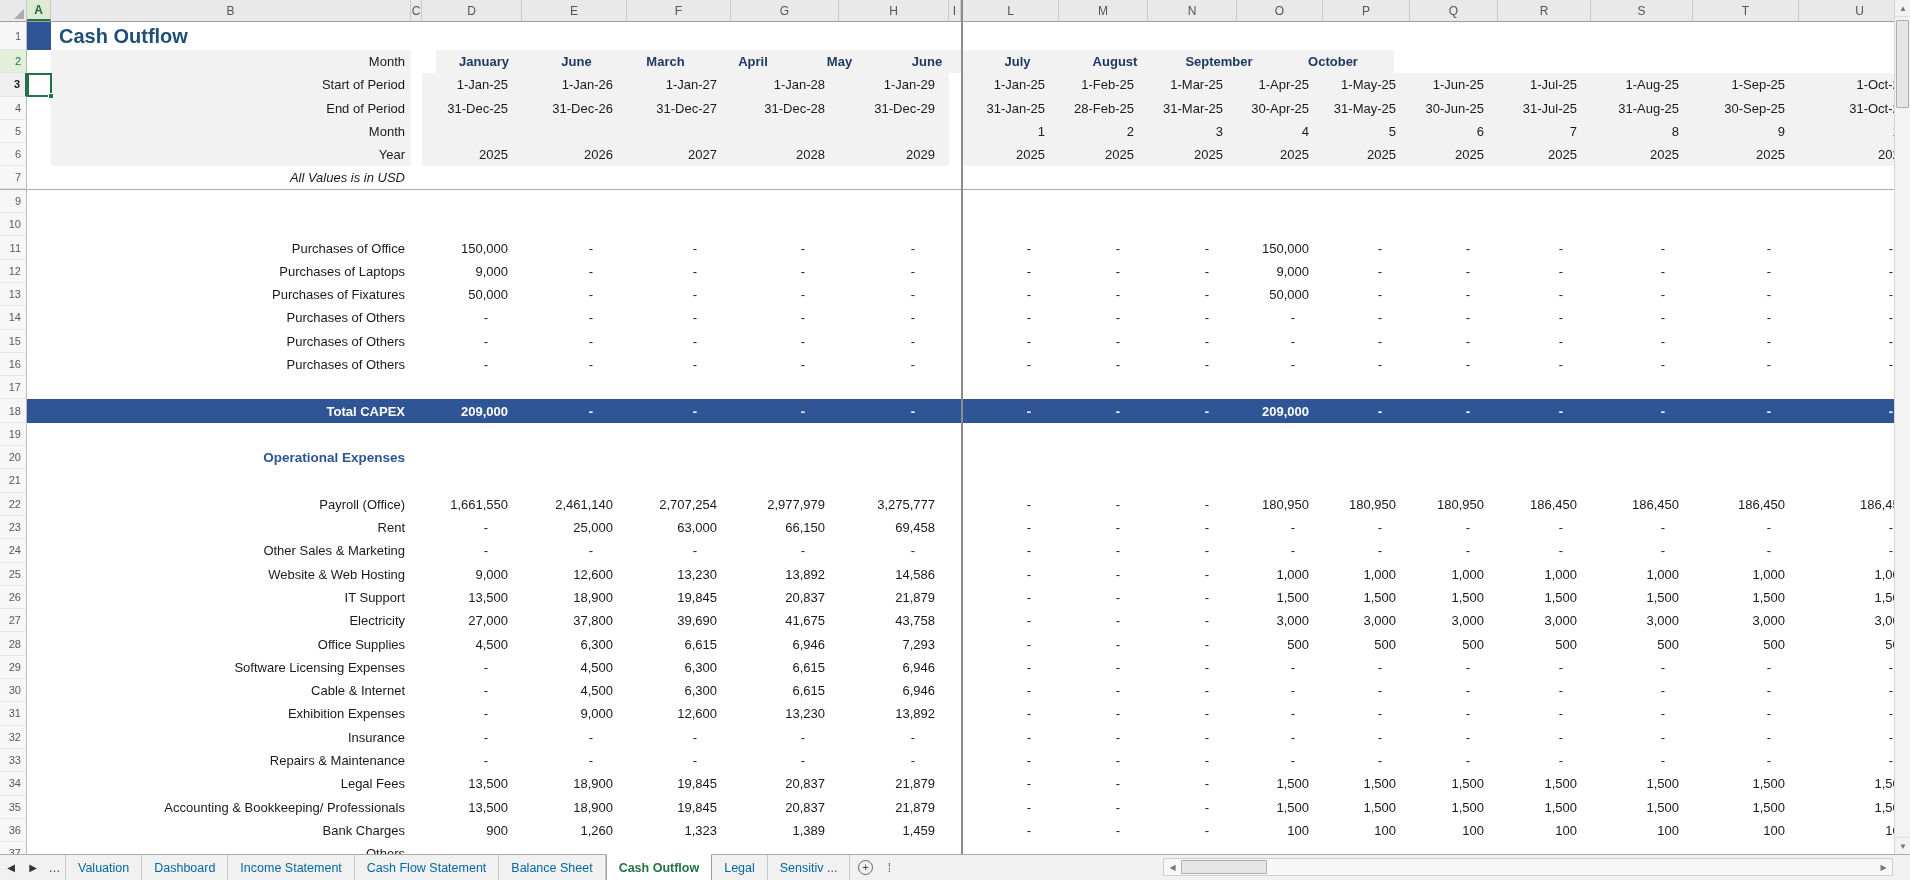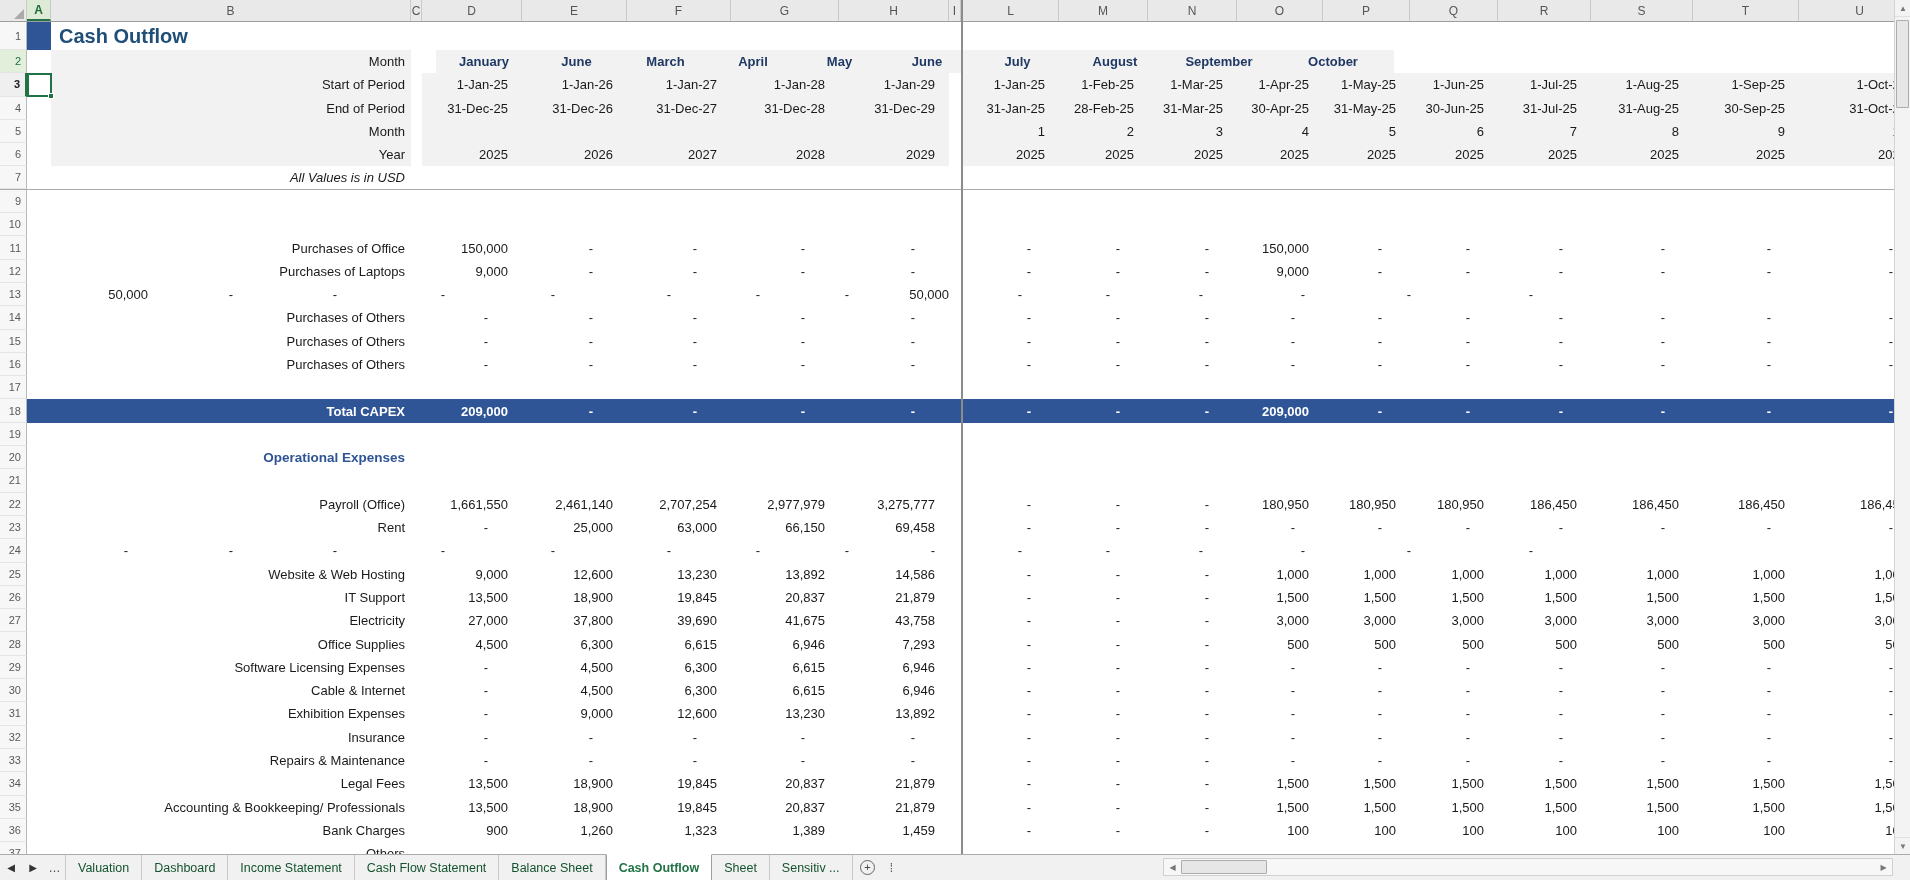--- a/index.html
+++ b/index.html
@@ -376,6 +376,7 @@
           <div class="g">13</div>
           <div class="cells">
             <div class="cell" style="width: 24px;"></div>
+            <div class="cell lbl" style="width: 360px;">Purchases of Fixatures</div>
             <div class="cell" style="width: 11px;"></div>
             <div class="cell num" style="width: 100px;">50,000</div>
             <div class="cell num dash" style="width: 105px;">-</div>

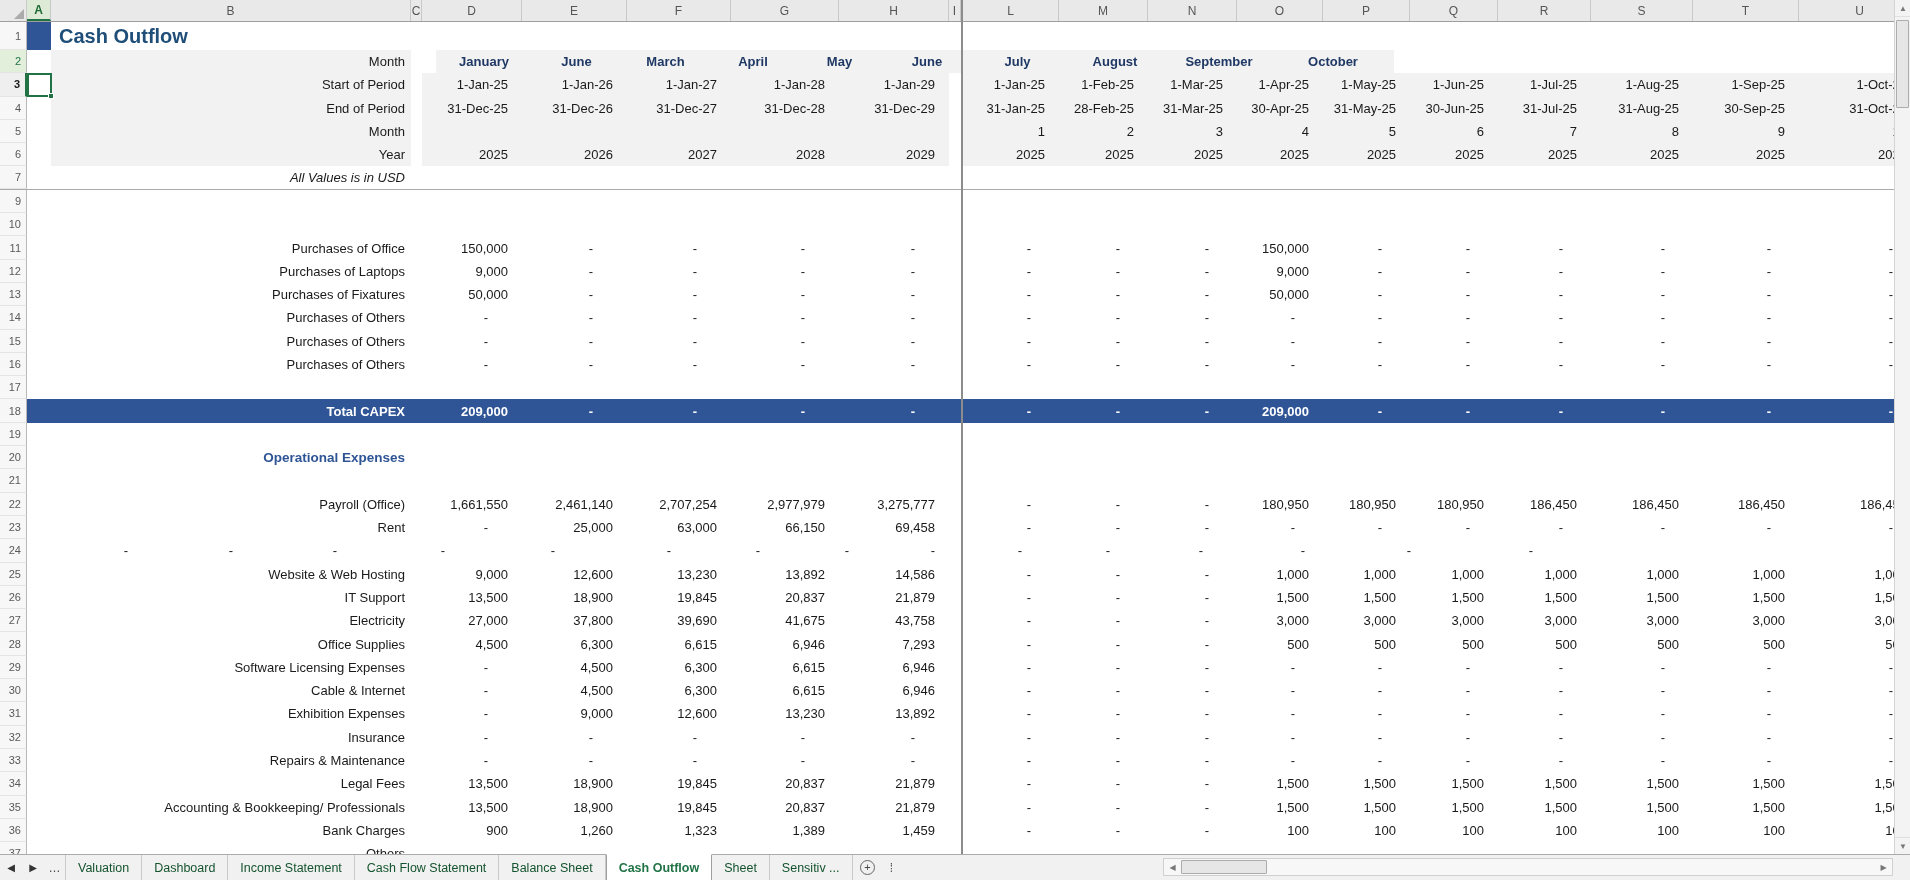--- a/index.html
+++ b/index.html
@@ -651,6 +651,7 @@
           <div class="g">24</div>
           <div class="cells">
             <div class="cell" style="width: 24px;"></div>
+            <div class="cell lbl" style="width: 360px;">Other Sales &amp; Marketing</div>
             <div class="cell" style="width: 11px;"></div>
             <div class="cell num dash" style="width: 100px;">-</div>
             <div class="cell num dash" style="width: 105px;">-</div>

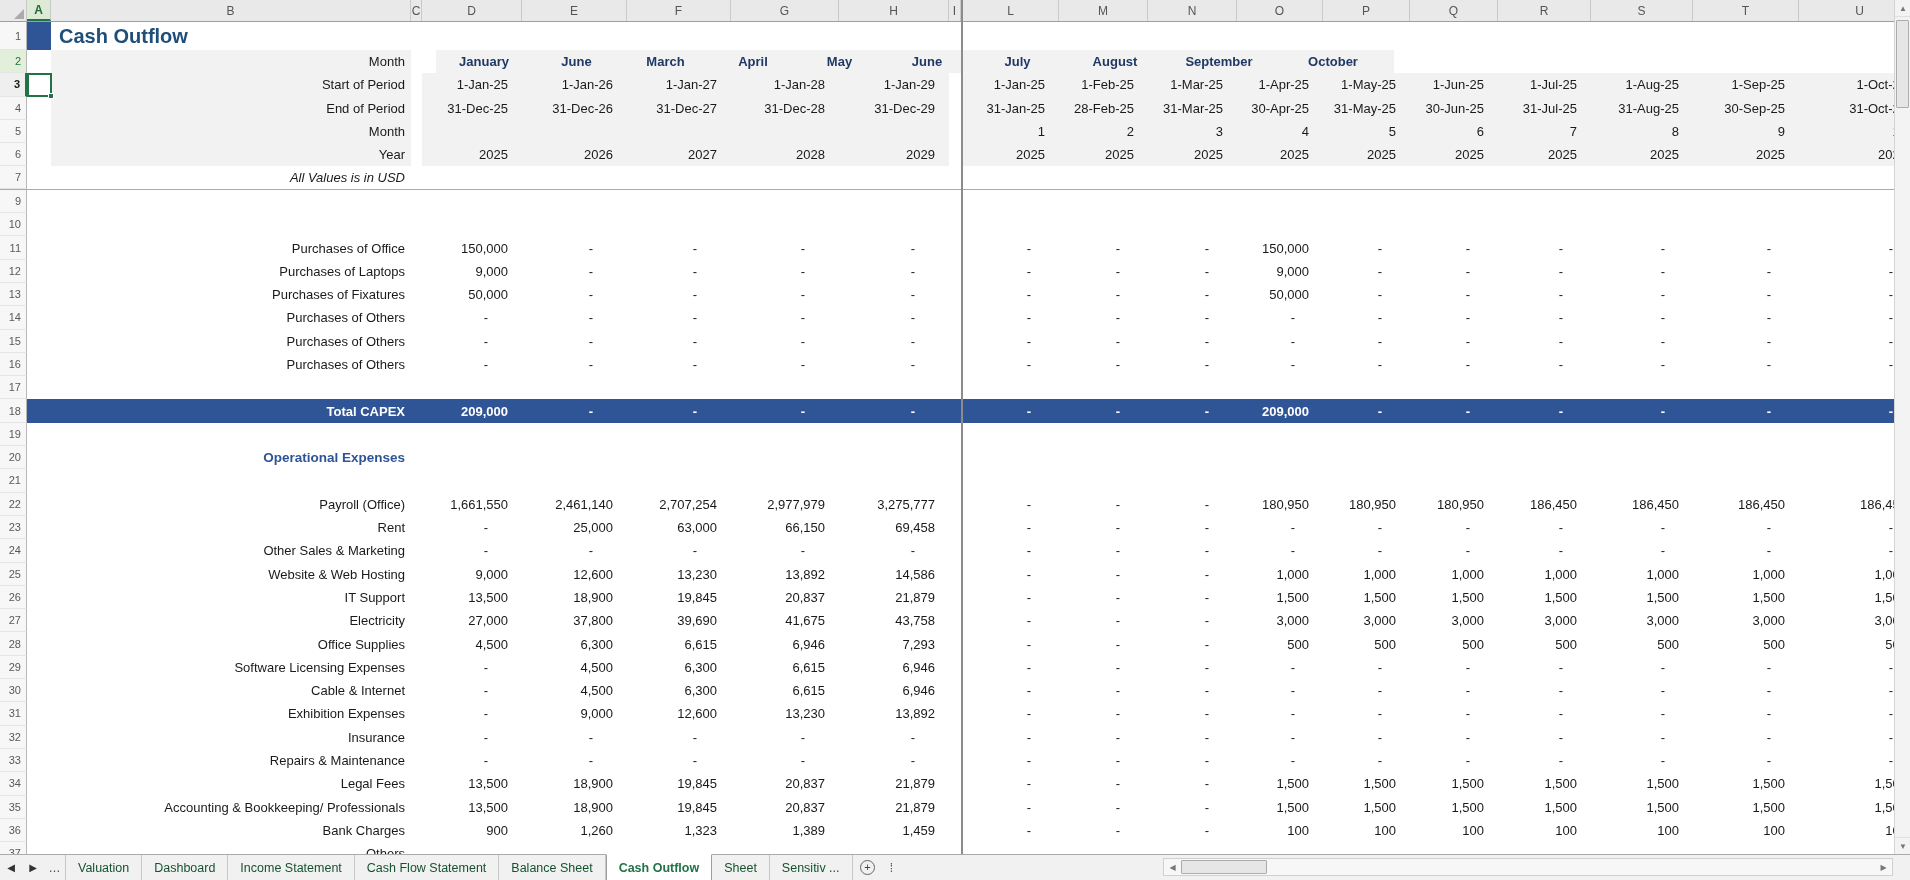--- a/index.html
+++ b/index.html
@@ -61,7 +61,7 @@
   .tab-nav{width:22px;display:flex;align-items:center;justify-content:center;font-size:10px;color:#333}
   .tab-overflow{width:22px;display:flex;align-items:center;justify-content:center;font-size:12px;color:#444;border-right:1px solid #C8C8C8}
   .tabs{display:flex;align-items:stretch}
-  .tab{display:flex;align-items:center;padding:0 12px;font-size:12.5px;color:#14532d;border-right:1px solid #C8C8C8;background:transparent;white-space:nowrap}
+  .tab{display:flex;align-items:center;padding:0 12px;font-size:12.5px;color:#0369a1;border-right:1px solid #C8C8C8;background:transparent;white-space:nowrap}
   .tab-active{background:#fff;color:var(--active-tab-green);font-weight:700;border-left:1px solid #9E9E9E;border-right:1px solid #9E9E9E;margin-top:-1px;border-top:1px solid #fff}
   .add-sheet{width:30px;display:flex;align-items:center;justify-content:center}
   .add-sheet .circle{width:15px;height:15px;border:1px solid #666;border-radius:50%;display:flex;align-items:center;justify-content:center;font-size:11px;color:#444;line-height:1}

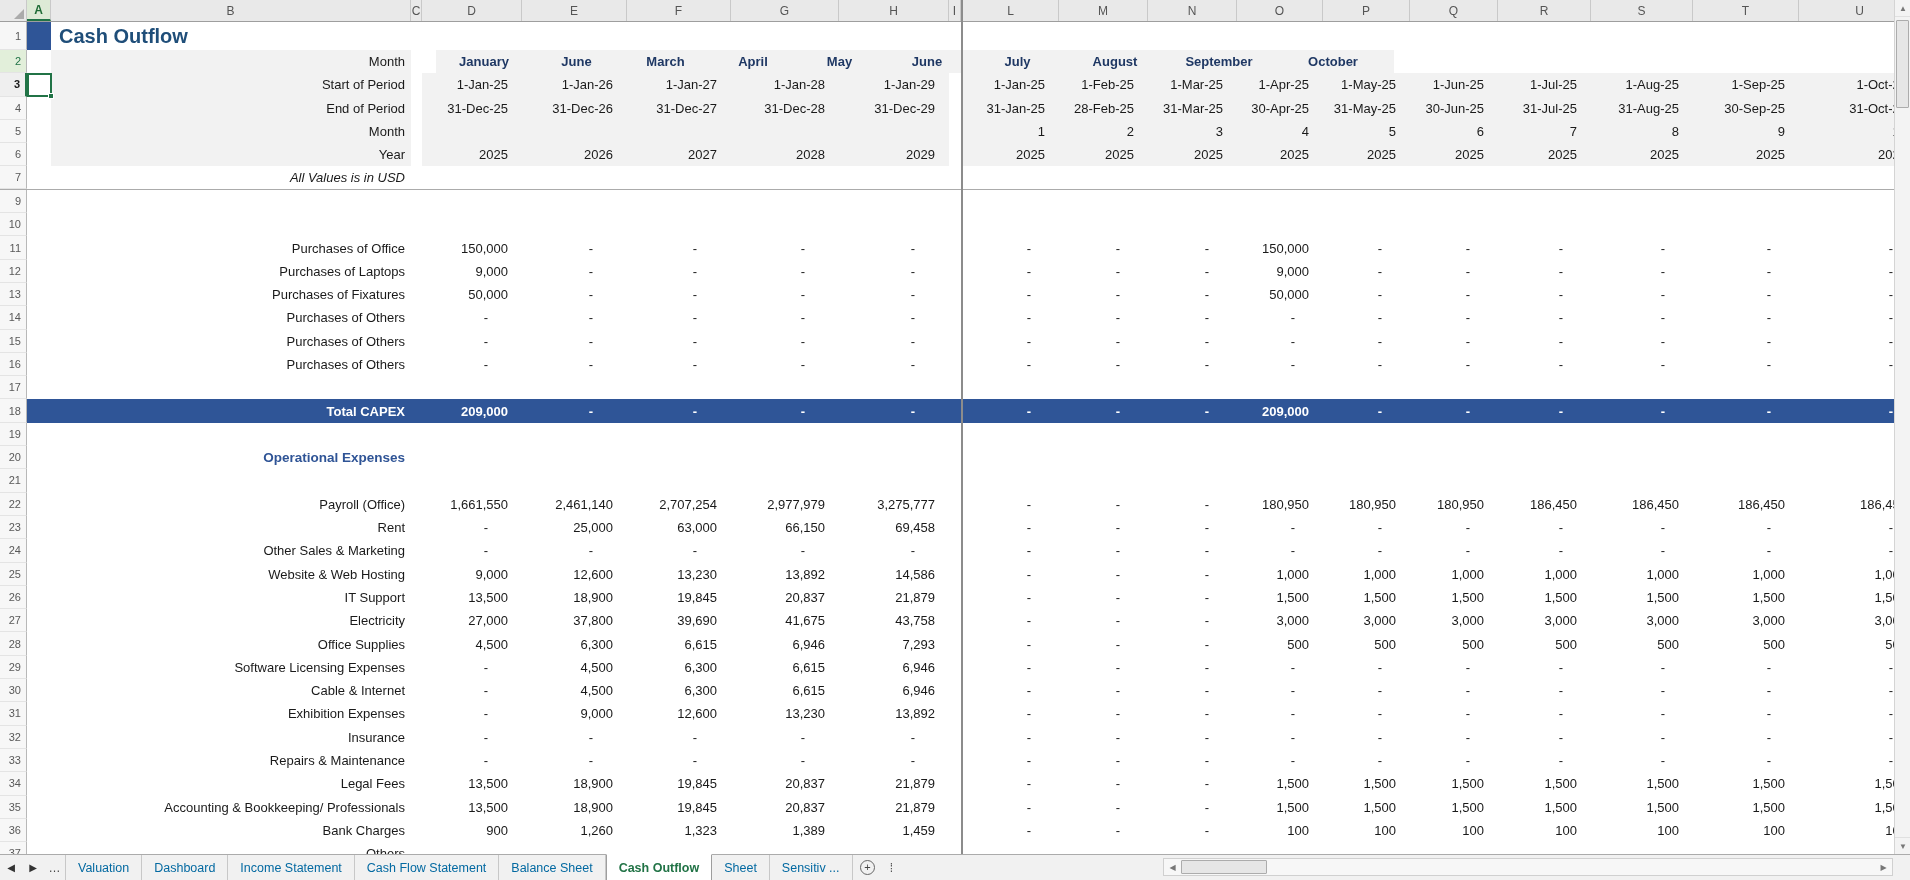--- a/index.html
+++ b/index.html
@@ -1021,7 +1021,7 @@
         <div class="tab">Cash Flow Statement</div>
         <div class="tab">Balance Sheet</div>
         <div class="tab tab-active">Cash Outflow</div>
-        <div class="tab">Sheet</div>
+        <div class="tab">Legal</div>
         <div class="tab">Sensitiv ...</div>
       </div>
     <div class="add-sheet">

